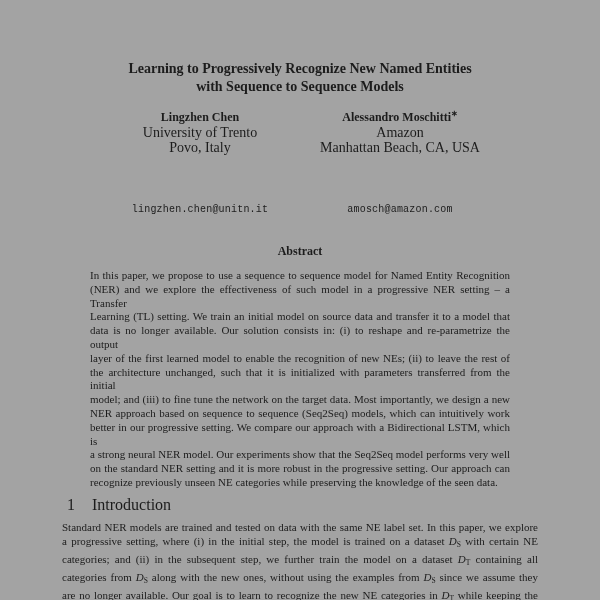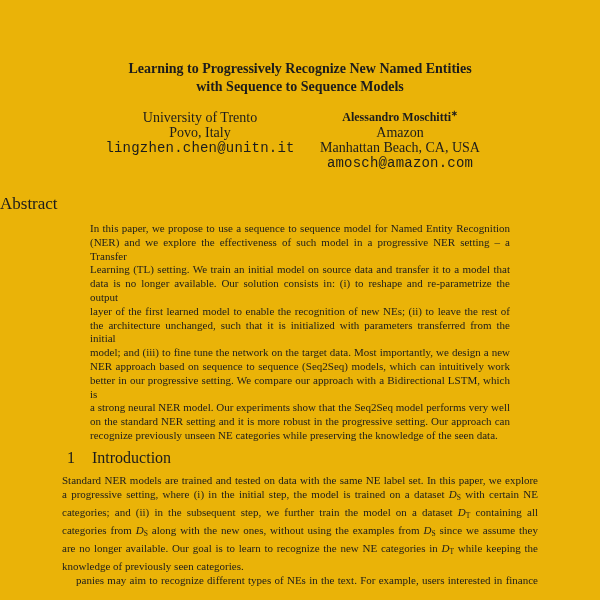--- a/index.html
+++ b/index.html
@@ -12,7 +12,7 @@
     width: 600px;
     height: 600px;
     overflow: hidden;
-    background: #eab308;
+    background: #a3a3a3;
     color: #1c1c1c;
     font-family: "Liberation Serif", serif;
   }

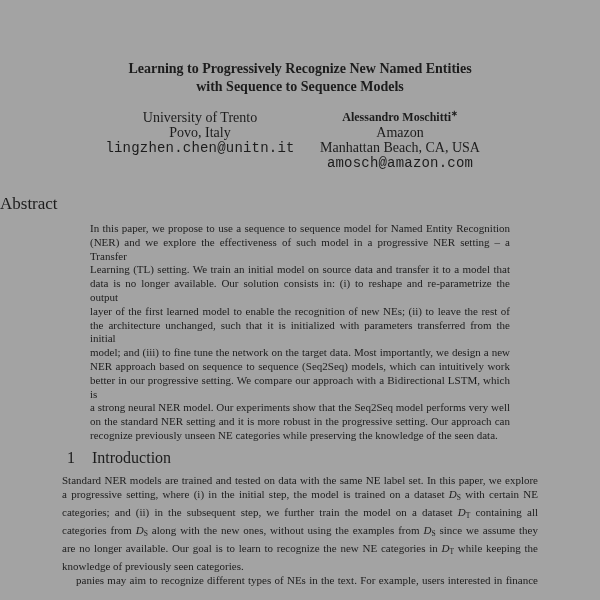--- a/index.html
+++ b/index.html
@@ -120,6 +120,7 @@
 
   <div class="authors">
     <div class="author">
+      <div class="author-name"><span>Lingzhen Chen</span><sup class="author-mark"></sup></div>
       <div class="author-line">University of Trento</div>
       <div class="author-line">Povo, Italy</div>
       <div class="author-email">lingzhen.chen@unitn.it</div>

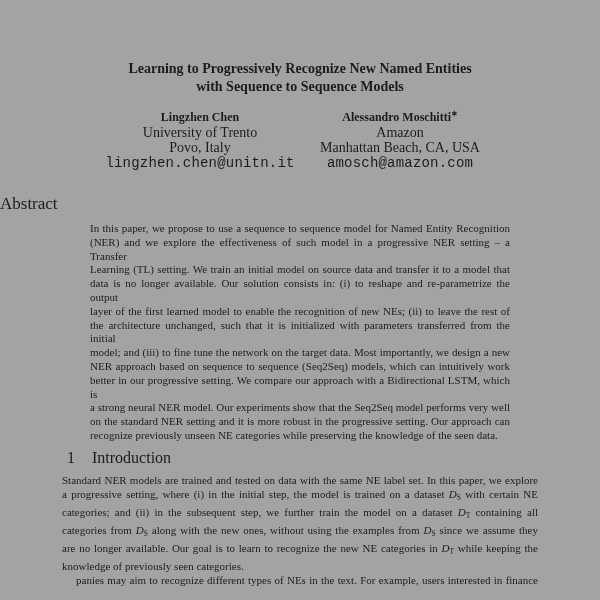--- a/index.html
+++ b/index.html
@@ -49,9 +49,10 @@
   }
   .author-email {
     font-family: "Liberation Mono", monospace;
-    font-size: 14px;
+    font-size: 10px;
     line-height: 16px;
     letter-spacing: 0.2px;
+    margin-top: 47px;
   }
   .abstract-heading {
     margin-top: 26px;

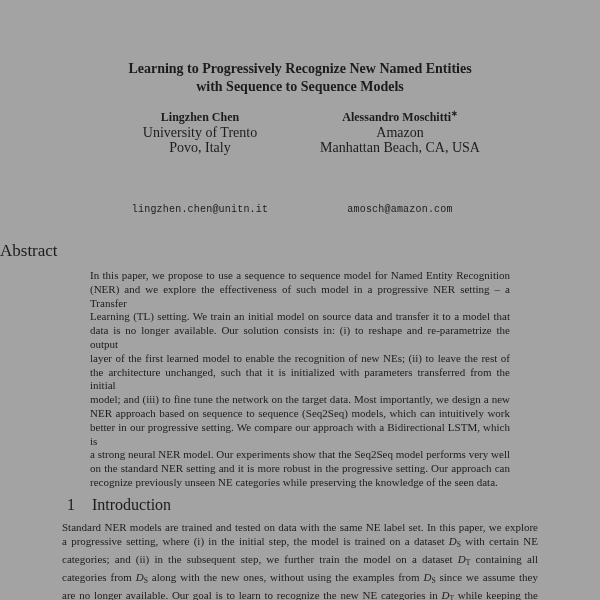--- a/index.html
+++ b/index.html
@@ -56,10 +56,10 @@
   }
   .abstract-heading {
     margin-top: 26px;
-    text-align: left;
-    font-size: 17px;
+    text-align: center;
+    font-size: 12px;
     line-height: 14px;
-    font-weight: normal;
+    font-weight: bold;
   }
   .abstract-body {
     width: 420px;

